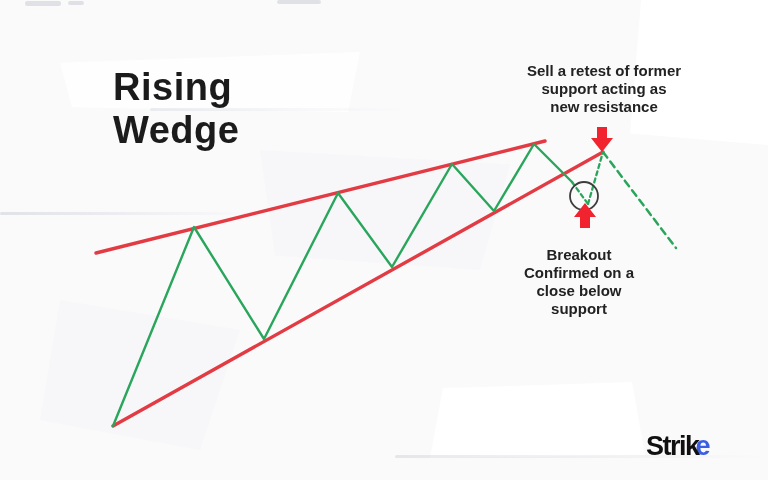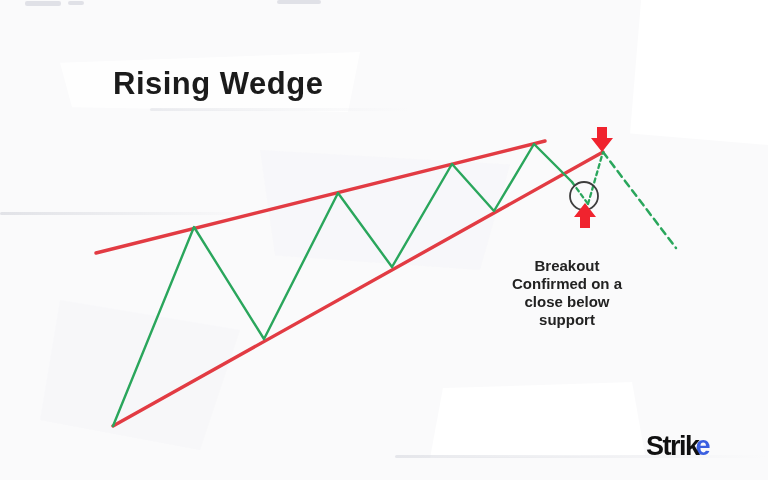--- a/index.html
+++ b/index.html
@@ -34,7 +34,7 @@
   
   .title{
     position:absolute;left:113px;top:66px;width:240px;
-    font-size:31px;font-weight:700;color:var(--title_text,#1b1b1b);
+    font-size:38px;font-weight:700;color:var(--title_text,#1b1b1b);
     letter-spacing:.5px;
   }
   .note{

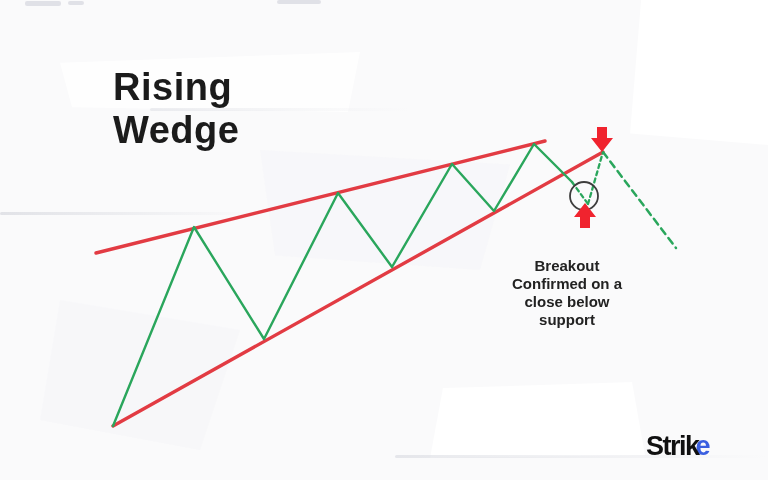--- a/index.html
+++ b/index.html
@@ -83,6 +83,9 @@
 
   <div class="title">Rising Wedge</div>
 
+  <div class="note note-sell">Sell a retest of former
+support acting as
+new resistance</div>
 
   <div class="note note-breakout">Breakout
 Confirmed on a

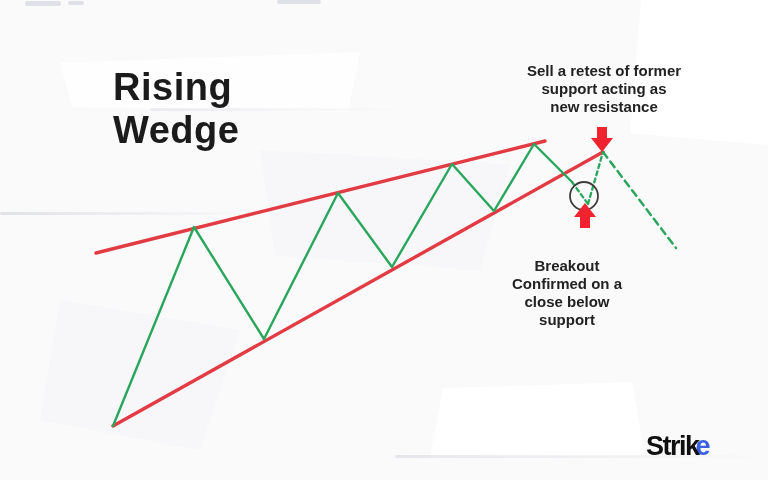--- a/index.html
+++ b/index.html
@@ -42,7 +42,7 @@
     font-size:15px;font-weight:600;line-height:1.2;color:var(--note_text,#222);
   }
   .note-sell{left:504px;top:62px;width:200px;}
-  .note-breakout{left:487px;top:246px;width:160px;margin-top:11px;}
+  .note-breakout{left:499px;top:246px;width:160px;}
   .logo{
     position:absolute;left:646px;top:431px;
     font-size:27px;font-weight:800;letter-spacing:-1.5px;color:#101010;

